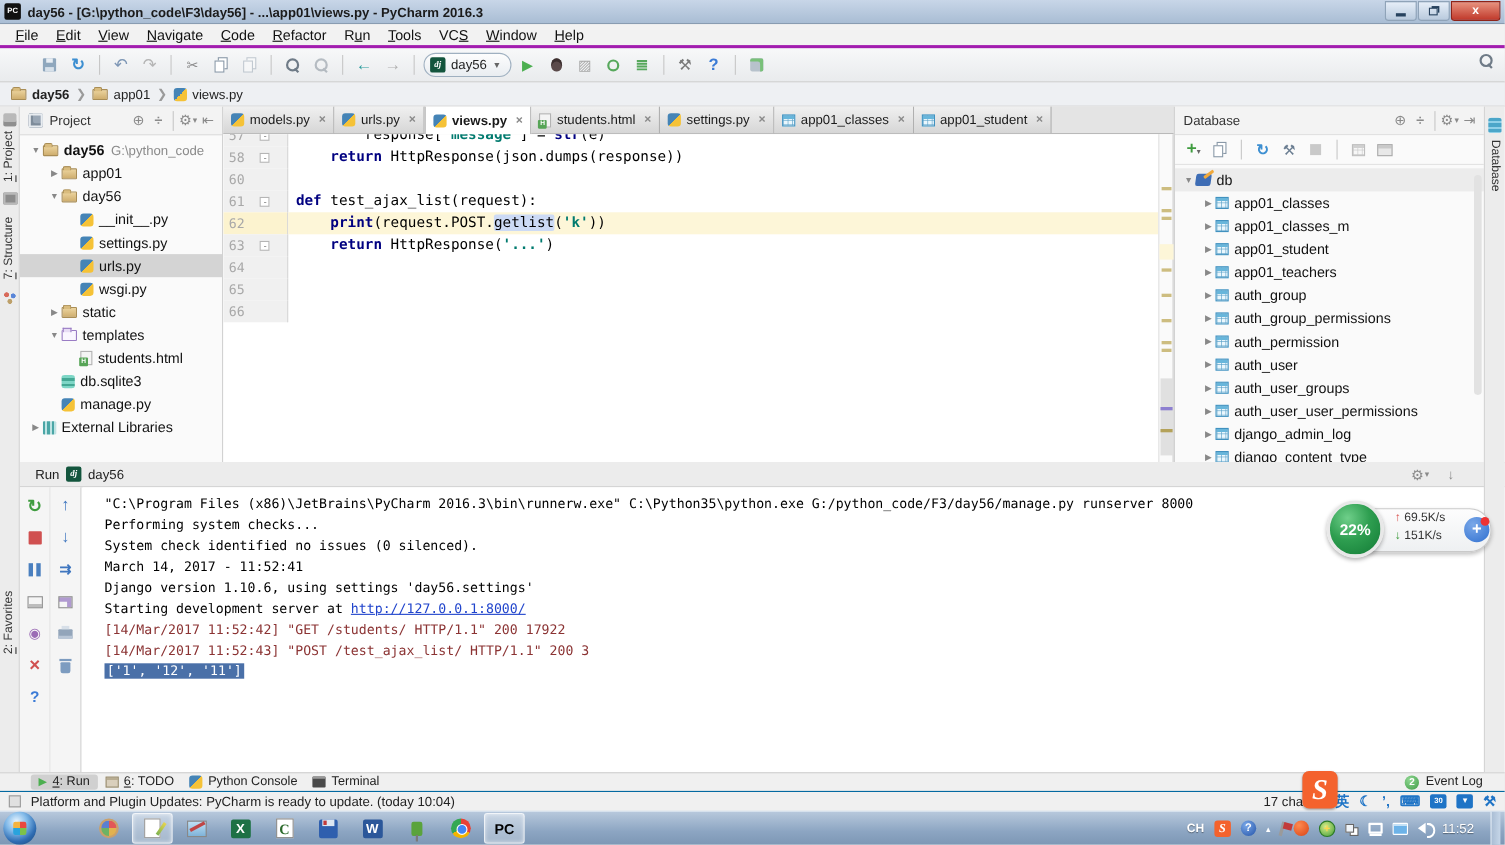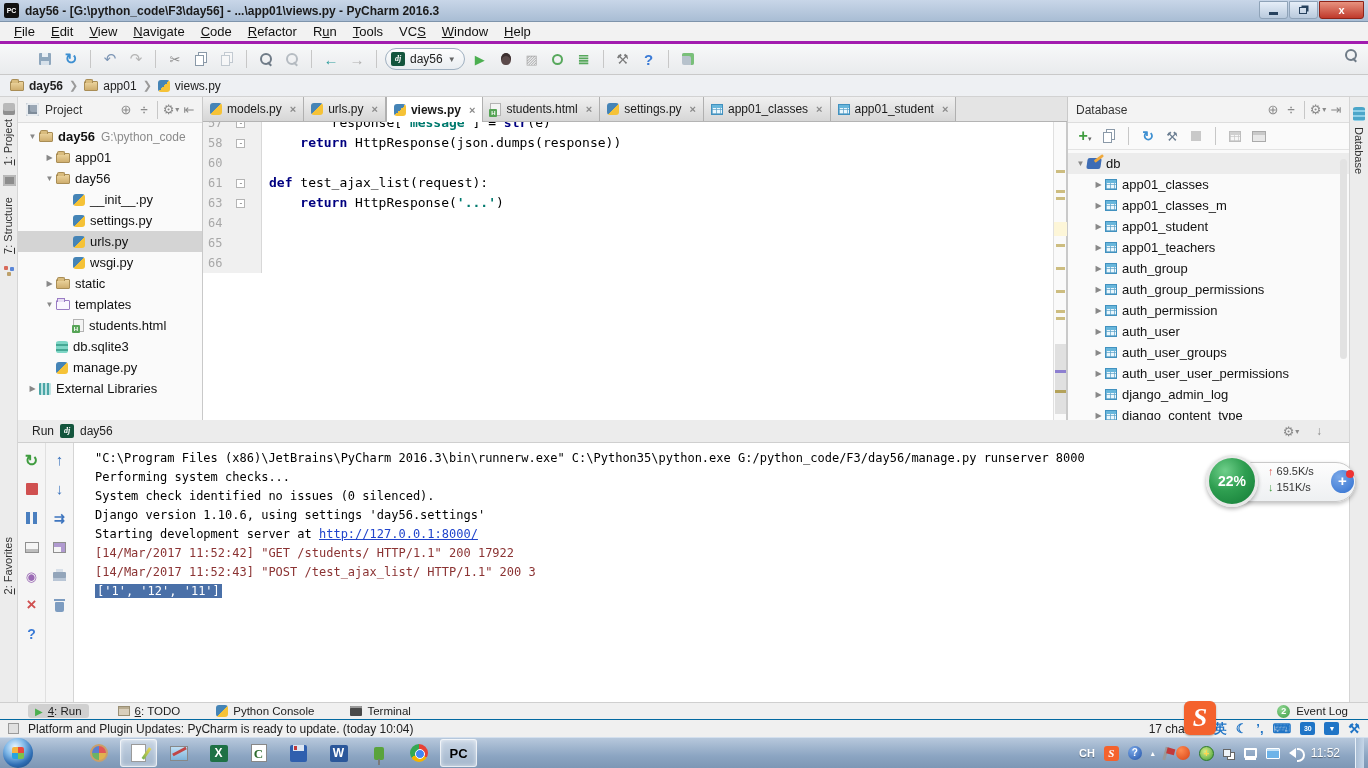--- a/index.html
+++ b/index.html
@@ -518,6 +518,7 @@
       <div class="eline"><span class="gut">58<span class="foldbox" style="margin-left: 14px;">-</span></span><span class="code"><span>    </span><span class="k">return</span><span> HttpResponse(json.dumps(response))</span></span></div>
       <div class="eline"><span class="gut">60</span><span class="code"></span></div>
       <div class="eline"><span class="gut">61<span class="foldbox" style="margin-left: 14px;">-</span></span><span class="code"><span class="k">def</span><span> test_ajax_list(request):</span></span></div>
+      <div class="eline cur"><span class="gut">62</span><span class="code"><span>    </span><span class="k">print</span><span>(request.POST.</span><span class="hl">getlist</span><span>(</span><span class="s">'k'</span><span>))</span></span></div>
       <div class="eline"><span class="gut">63<span class="foldbox" style="margin-left: 14px;">-</span></span><span class="code"><span>    </span><span class="k">return</span><span> HttpResponse(</span><span class="s">'...'</span><span>)</span></span></div>
       <div class="eline"><span class="gut">64</span><span class="code"></span></div>
       <div class="eline"><span class="gut">65</span><span class="code"></span></div>

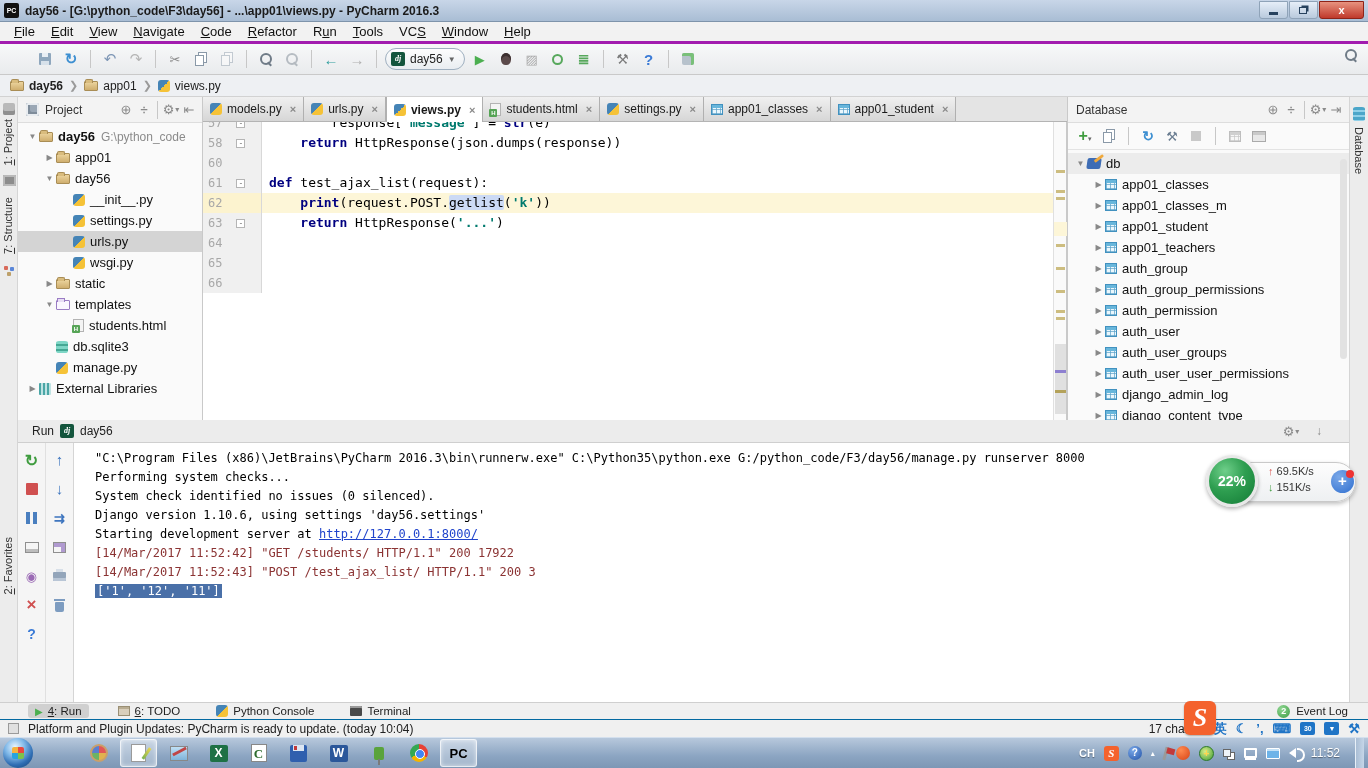--- a/index.html
+++ b/index.html
@@ -705,6 +705,7 @@
     <div class="cline"><span>Performing system checks...</span></div>
     <div class="cline"><span></span></div>
     <div class="cline"><span>System check identified no issues (0 silenced).</span></div>
+    <div class="cline"><span>March 14, 2017 - 11:52:41</span></div>
     <div class="cline"><span>Django version 1.10.6, using settings 'day56.settings'</span></div>
     <div class="cline"><span>Starting development server at </span><a href="#">http://127.0.0.1:8000/</a></div>
     <div class="cline red"><span>[14/Mar/2017 11:52:42] "GET /students/ HTTP/1.1" 200 17922</span></div>

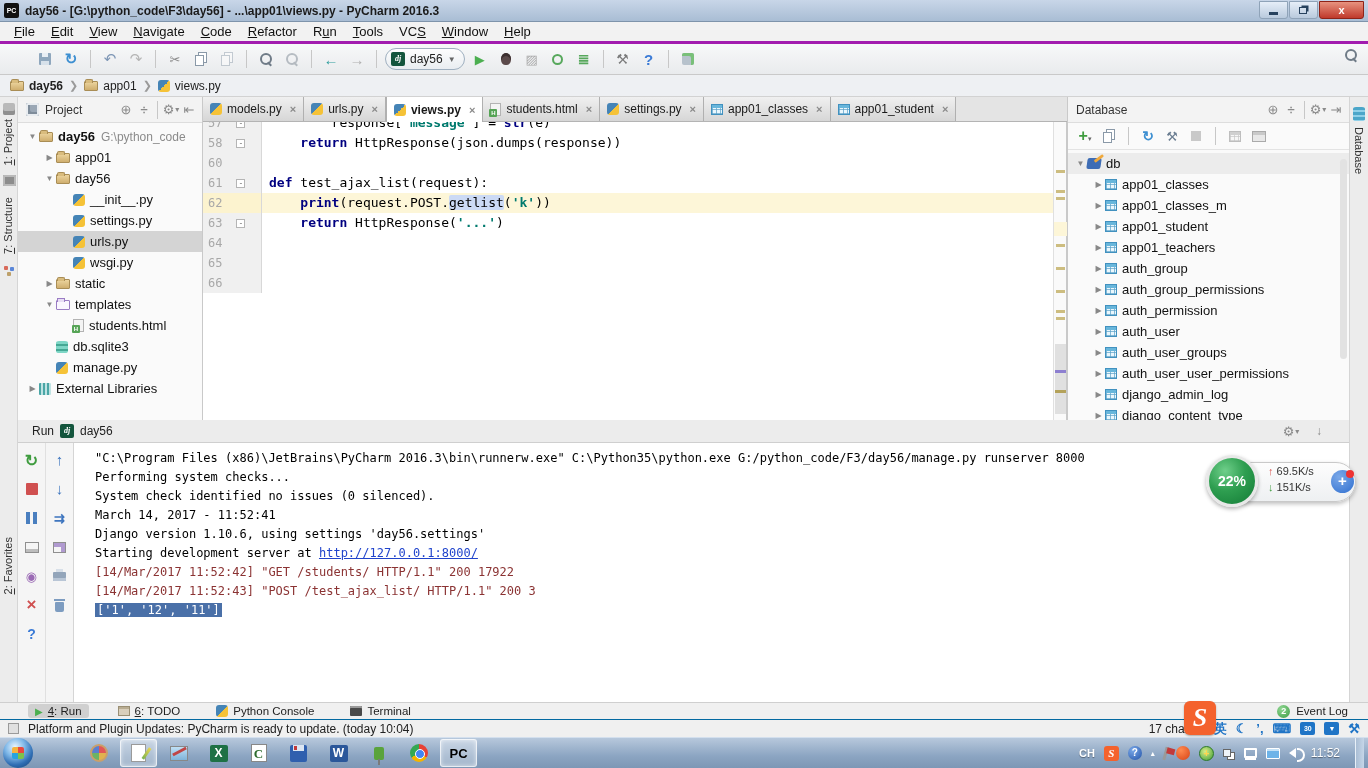--- a/index.html
+++ b/index.html
@@ -722,7 +722,7 @@
 </div>
 
 <div id="toolwinbar" class="abs">
-  <span id="twtabs" style="display:flex;gap:22px">
+  <span id="twtabs" style="display:flex;">
       <span class="twtab active">
         <span class="ti ic-brun"></span>
         <span><u>4</u>: Run</span>

